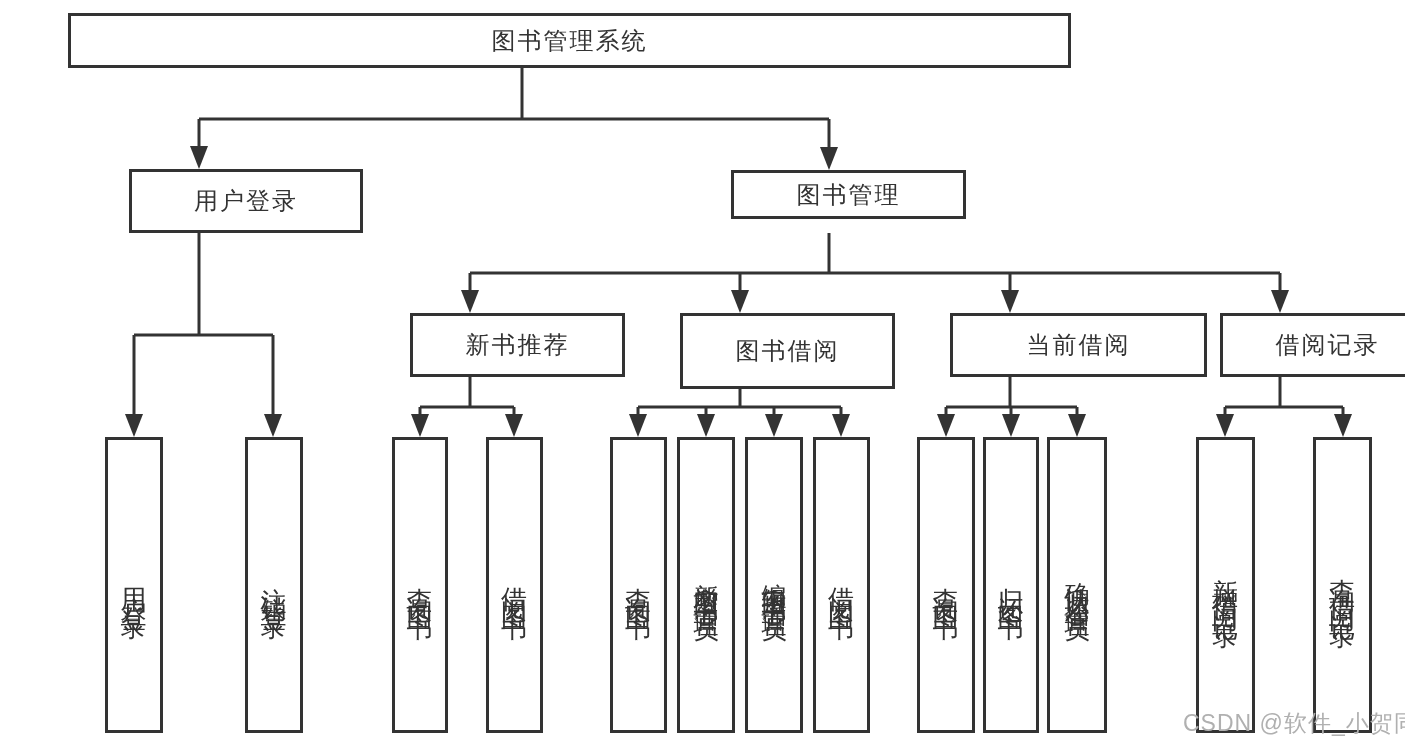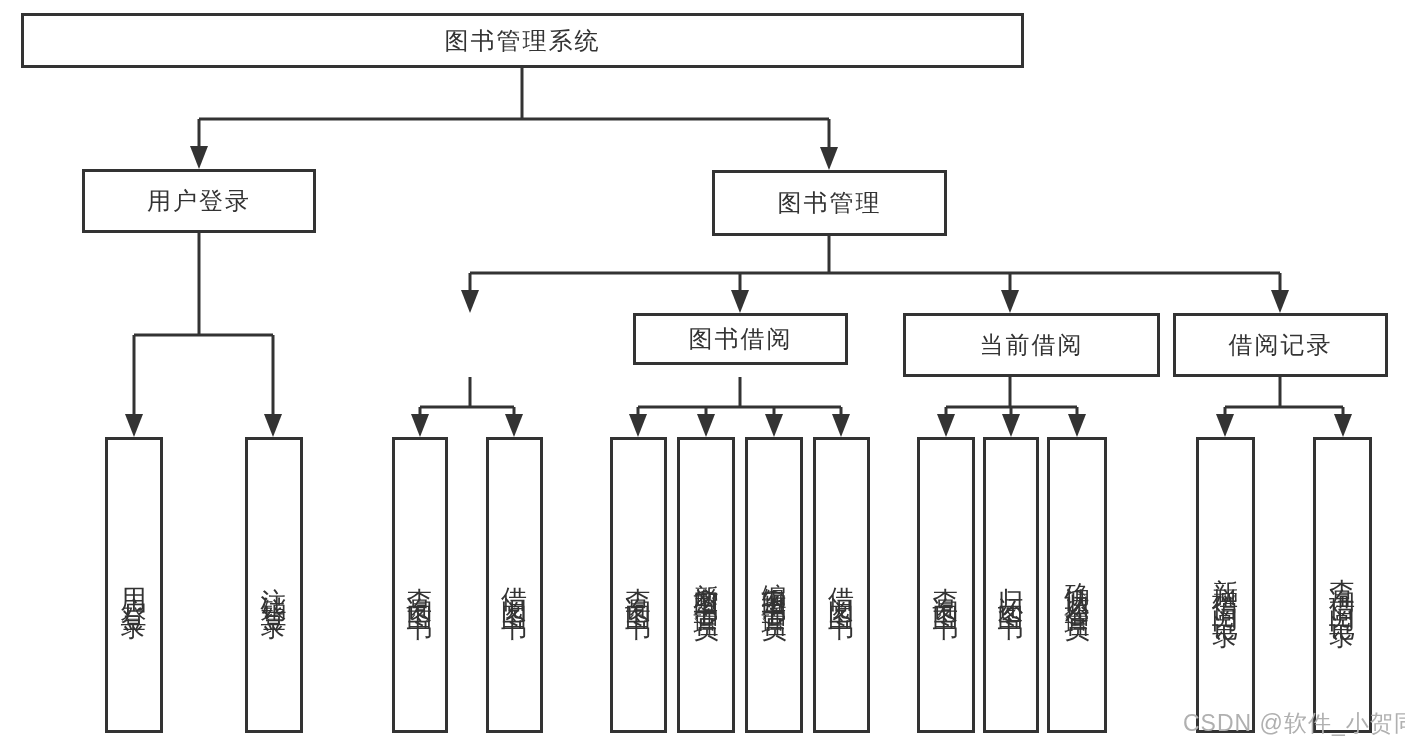--- a/index.html
+++ b/index.html
@@ -36,6 +36,7 @@
     font-size: 24px;
     letter-spacing: 2px;
     white-space: nowrap;
+    margin-left: 47px;
   }
   .leaf {
     writing-mode: vertical-rl;

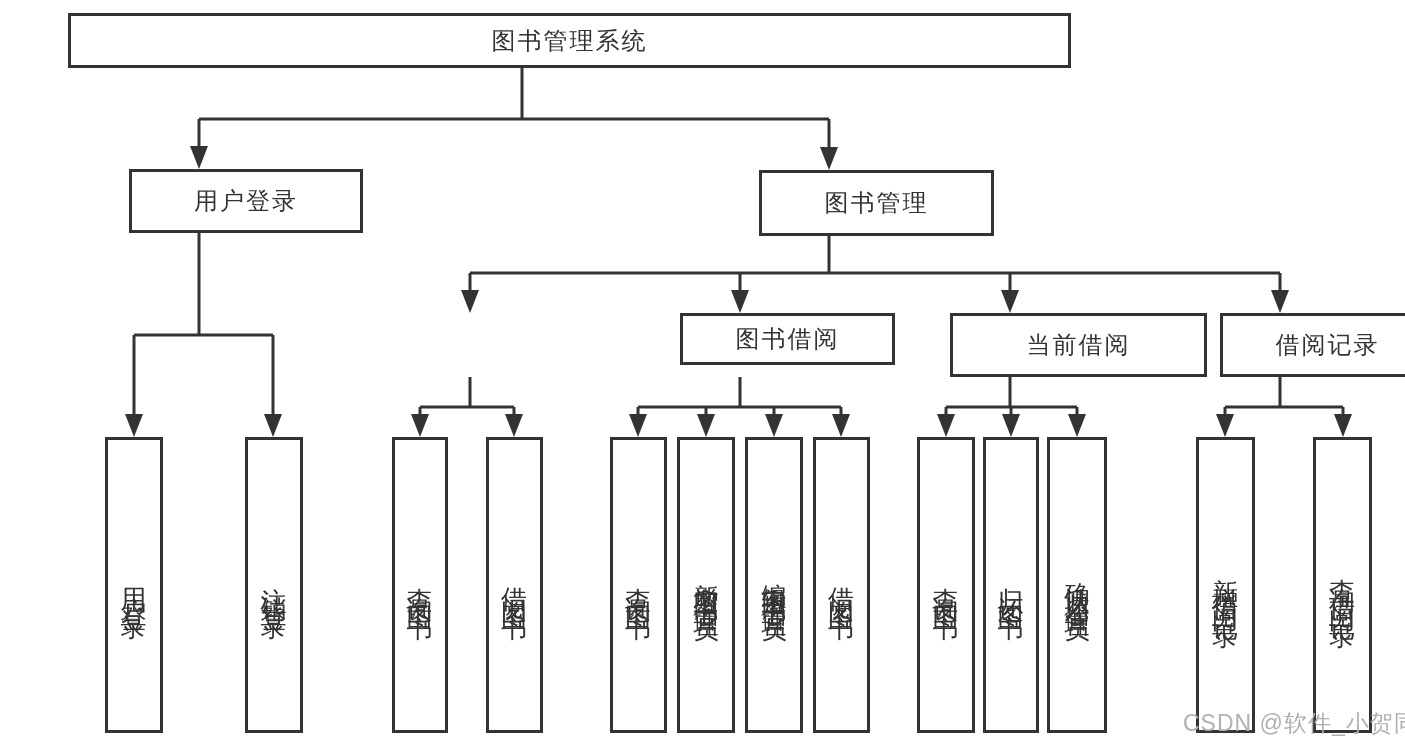--- a/index.html
+++ b/index.html
@@ -157,7 +157,7 @@
   <div class="node hnode" style="left:21px; top:13px; width:1003px; height:55px;">图书管理系统</div>
 
   <div class="node hnode" style="left:82px; top:169px; width:234px; height:64px;">用户登录</div>
-  <div class="node hnode" style="left:712px; top:170px; width:235px; height:66px;">图书管理</div>
+  <div class="node hnode" style="left:684px; top:170px; width:235px; height:49px;">图书管理</div>
 
   <div class="node hnode" style="left:633px; top:313px; width:215px; height:52px;">图书借阅</div>
   <div class="node hnode" style="left:903px; top:313px; width:257px; height:64px;">当前借阅</div>

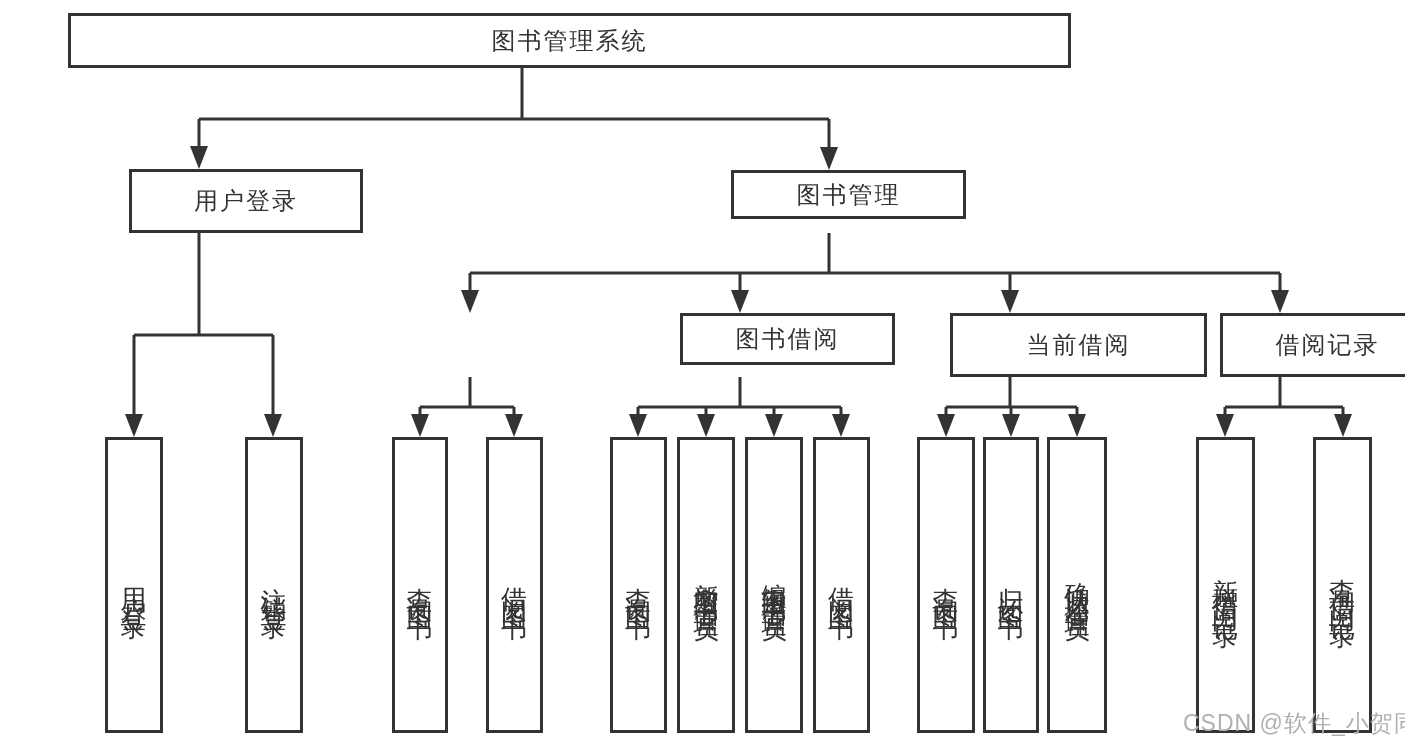--- a/index.html
+++ b/index.html
@@ -159,6 +159,7 @@
   <div class="node hnode" style="left:82px; top:169px; width:234px; height:64px;">用户登录</div>
   <div class="node hnode" style="left:684px; top:170px; width:235px; height:49px;">图书管理</div>
 
+  <div class="node hnode" style="left:363px; top:313px; width:215px; height:64px;">新书推荐</div>
   <div class="node hnode" style="left:633px; top:313px; width:215px; height:52px;">图书借阅</div>
   <div class="node hnode" style="left:903px; top:313px; width:257px; height:64px;">当前借阅</div>
   <div class="node hnode" style="left:1173px; top:313px; width:215px; height:64px;">借阅记录</div>

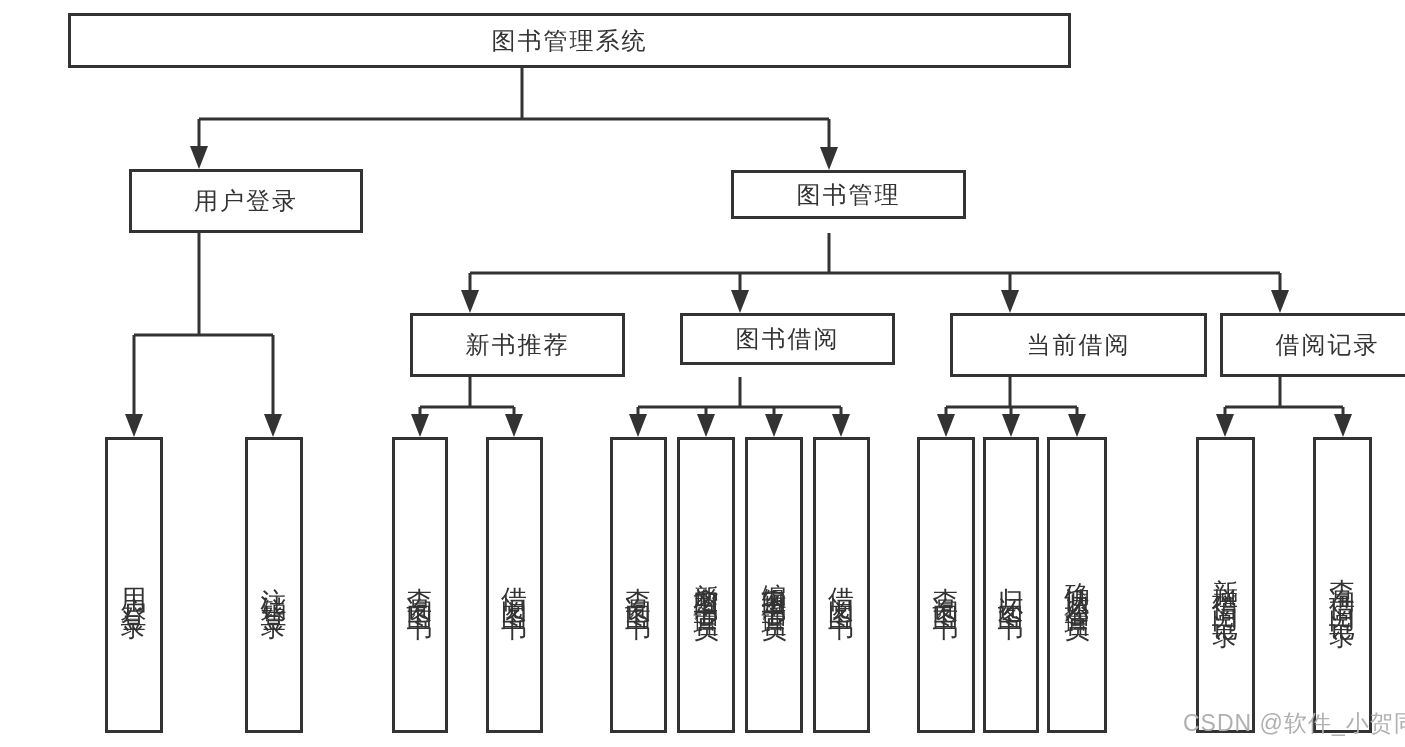--- a/index.html
+++ b/index.html
@@ -160,7 +160,7 @@
   <div class="node hnode" style="left:684px; top:170px; width:235px; height:49px;">图书管理</div>
 
   <div class="node hnode" style="left:363px; top:313px; width:215px; height:64px;">新书推荐</div>
-  <div class="node hnode" style="left:633px; top:313px; width:215px; height:52px;">图书借阅</div>
+  <div class="node hnode" style="left:633px; top:313px; width:215px; height:76px;">图书借阅</div>
   <div class="node hnode" style="left:903px; top:313px; width:257px; height:64px;">当前借阅</div>
   <div class="node hnode" style="left:1173px; top:313px; width:215px; height:64px;">借阅记录</div>
 

